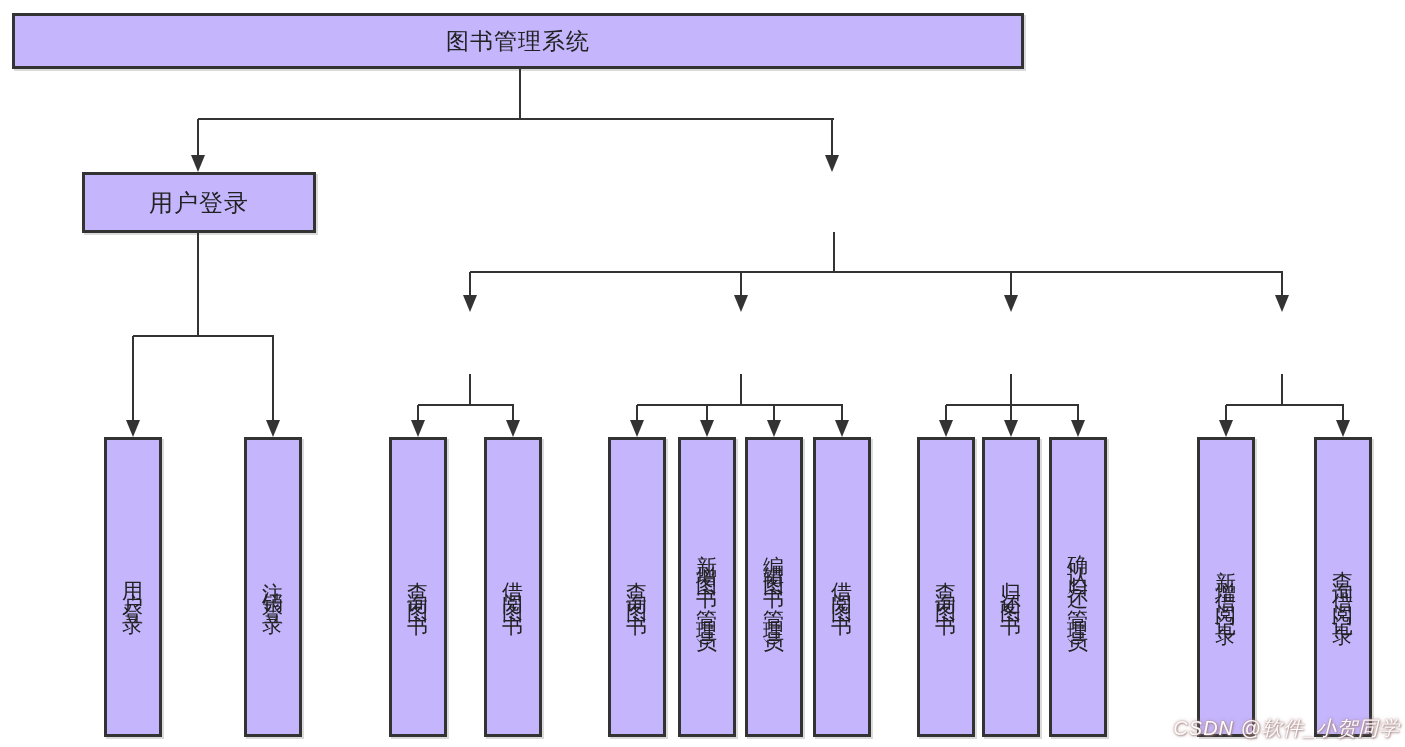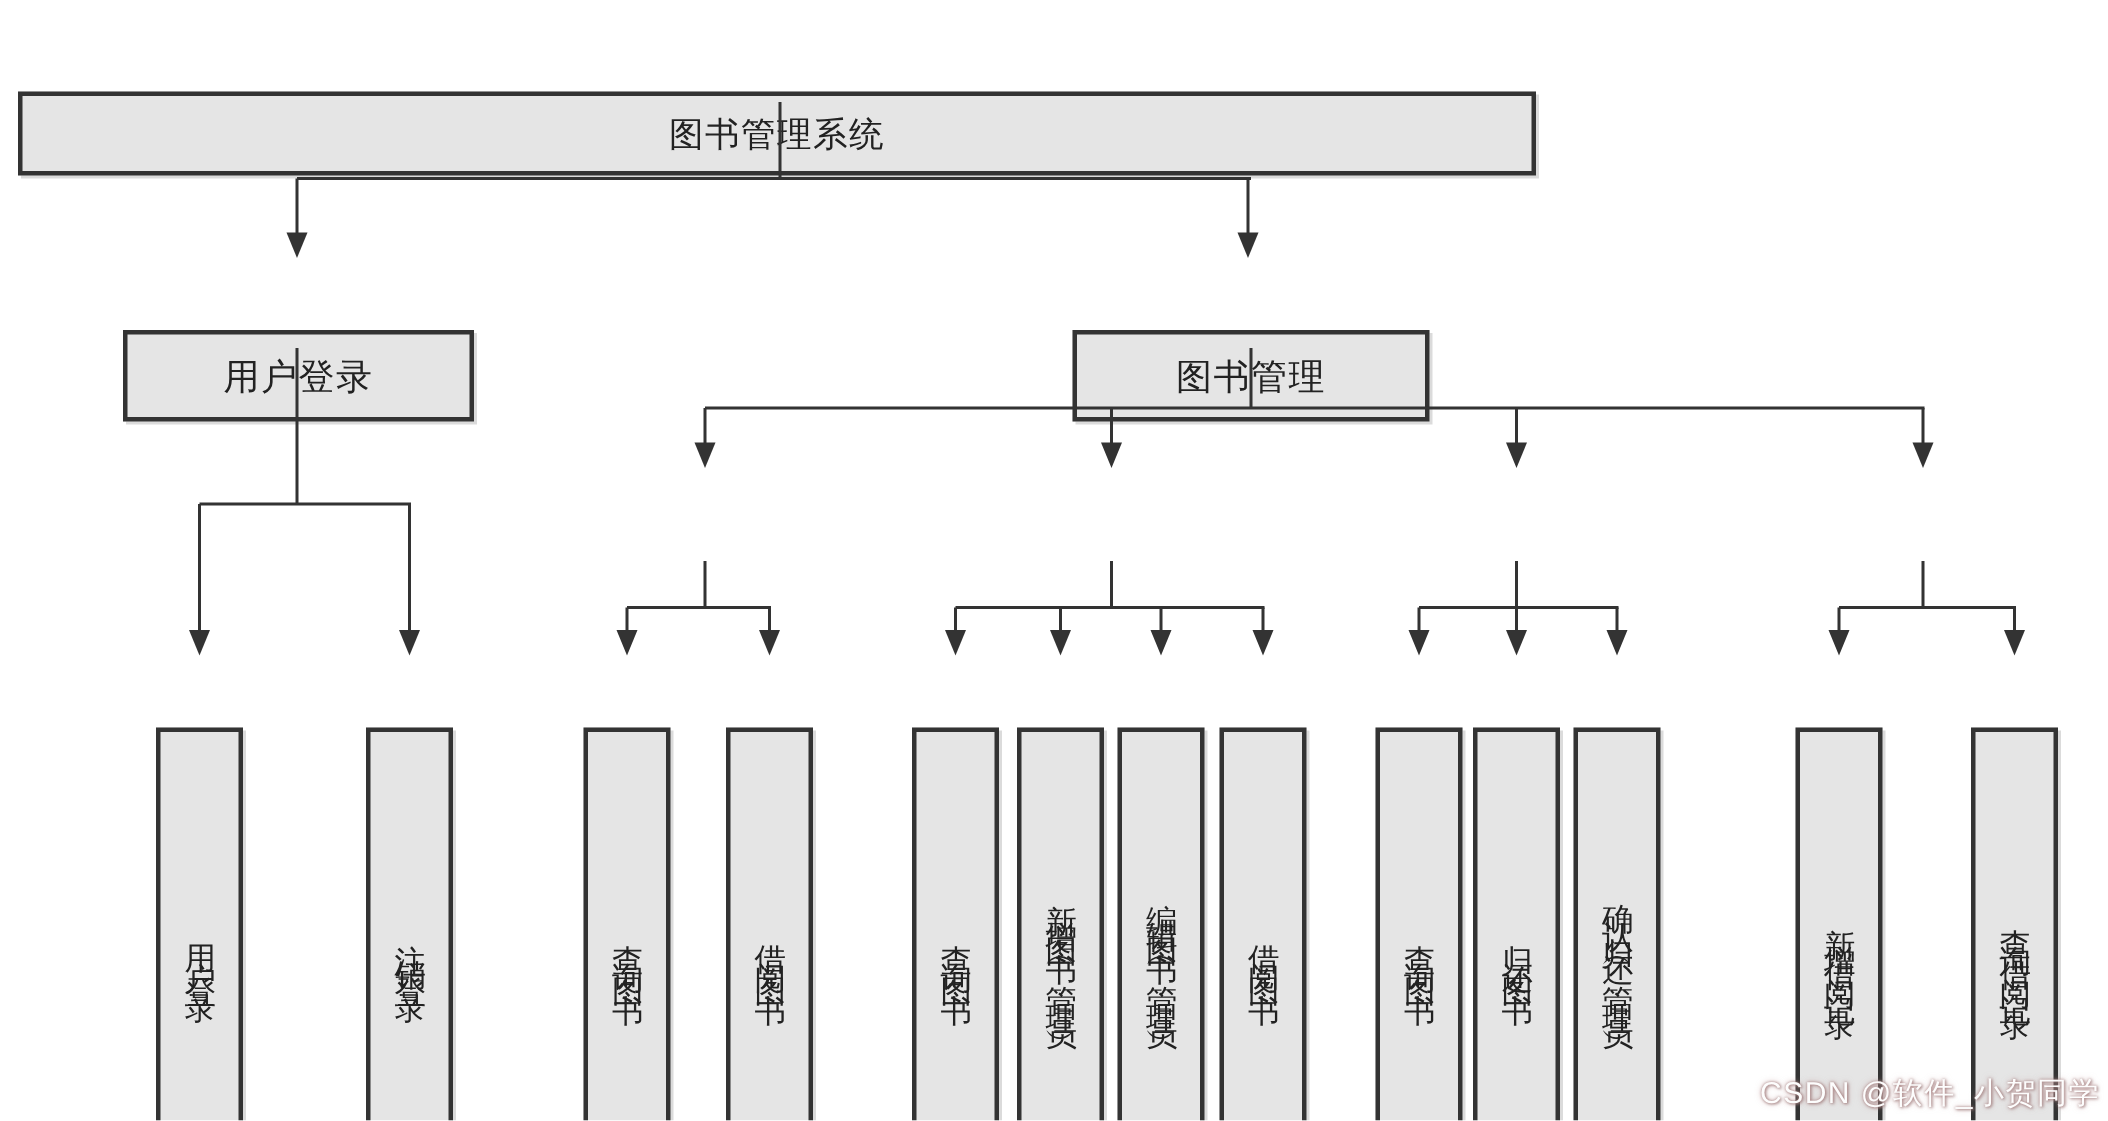--- a/index.html
+++ b/index.html
@@ -12,11 +12,10 @@
   .node {
     position:absolute; box-sizing:border-box;
     border:3px solid var(--line,#333333);
-    background:#e5e5e5;
+    background:#c4b5fd;
     display:flex; align-items:center; justify-content:center;
     box-shadow:2px 2px 0 rgba(0,0,0,0.14);
     color:var(--text,#222222);
-    margin-top:48px;
   }
   .hlabel { font-size:24px; letter-spacing:1px; white-space:nowrap; }
   .root-box .hlabel { font-size:23px; }

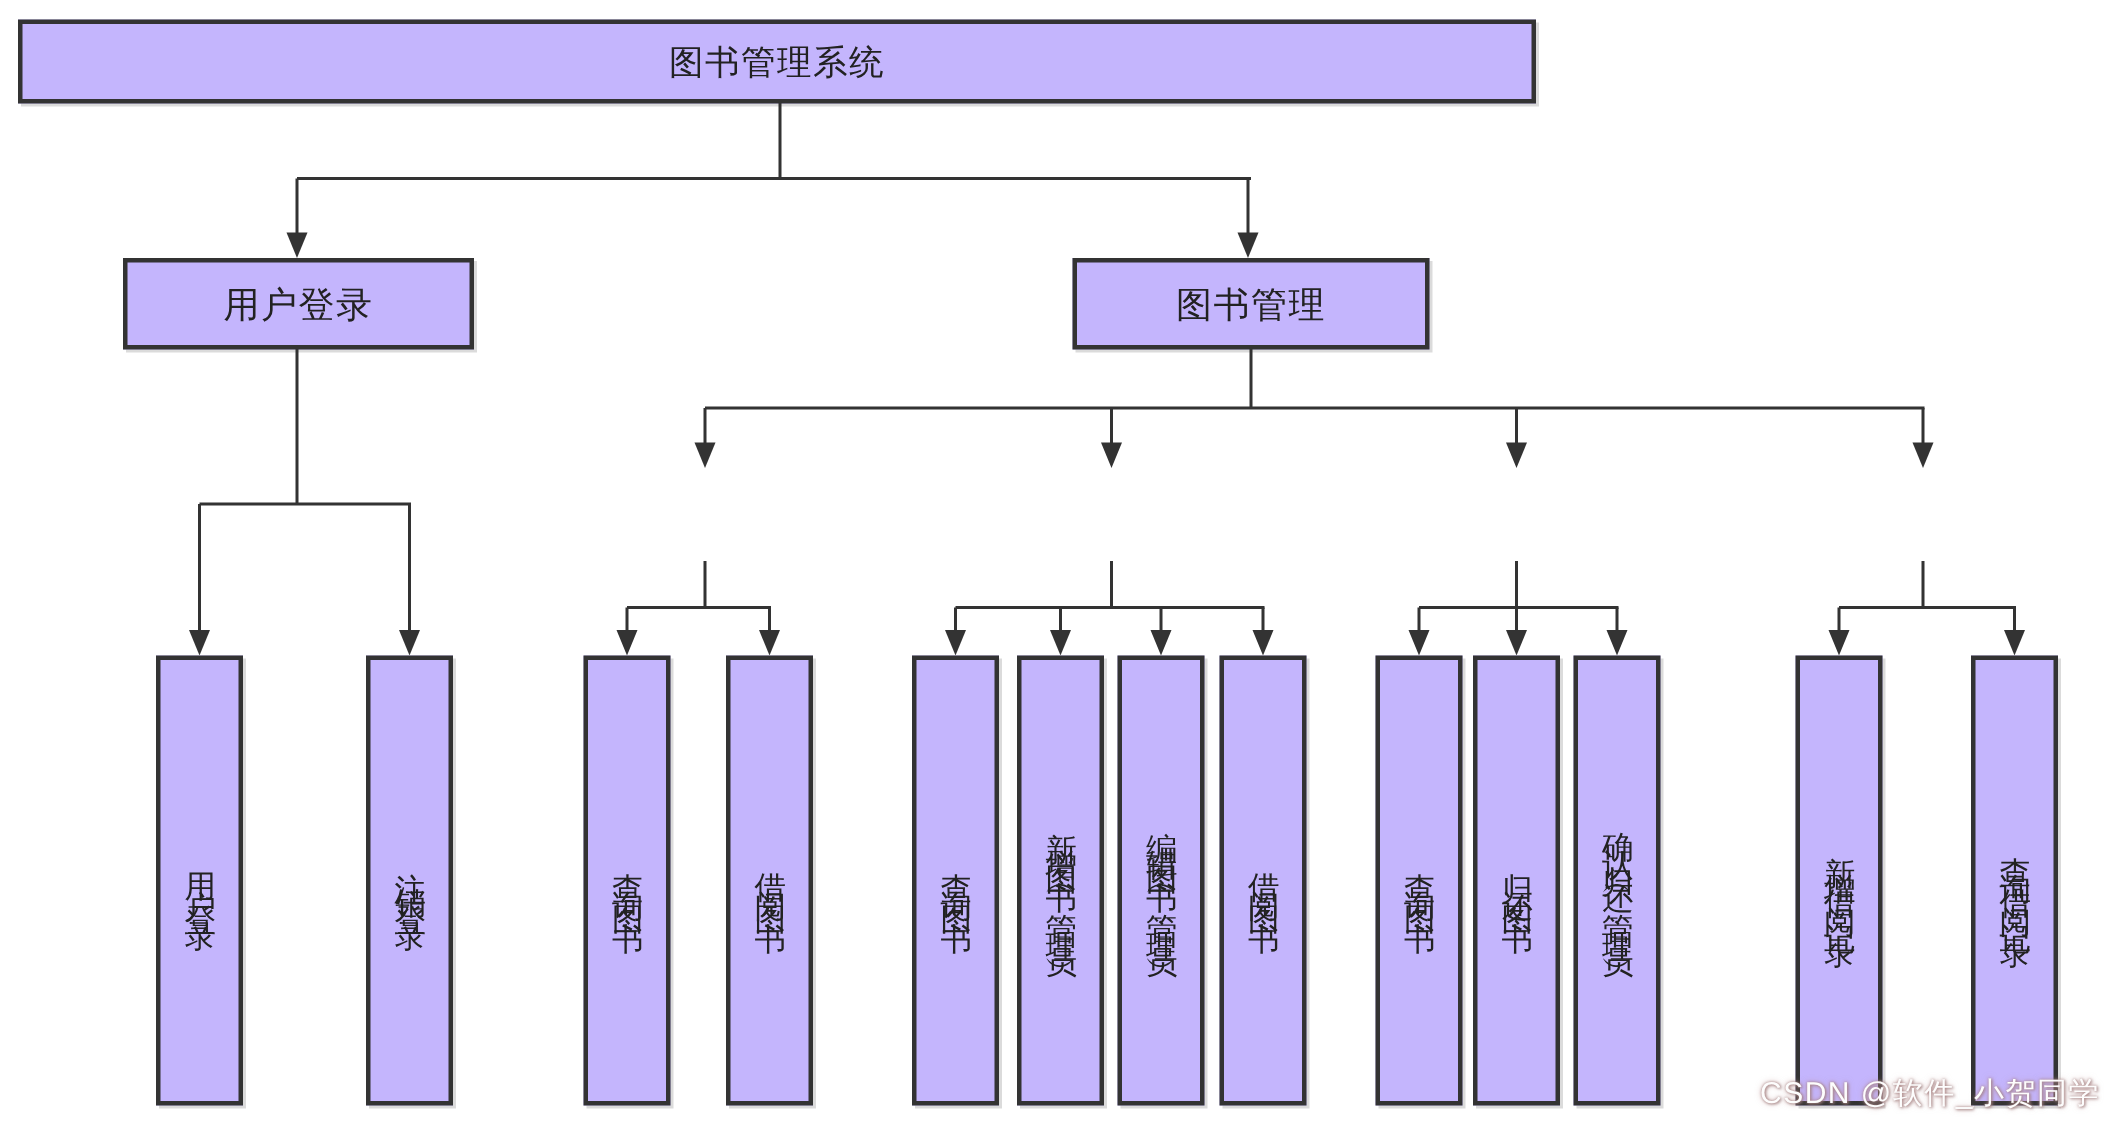--- a/index.html
+++ b/index.html
@@ -57,9 +57,6 @@
 
   <div class="node" style="left:82px; top:172px; width:234px; height:61px;">
     <span class="hlabel">用户登录</span>
-  </div>
-  <div class="node" style="left:715px; top:172px; width:238px; height:61px;">
-    <span class="hlabel">图书管理</span>
   </div>
 
   <div class="vline" style="left:197px; top:232px; height:104px;"></div>

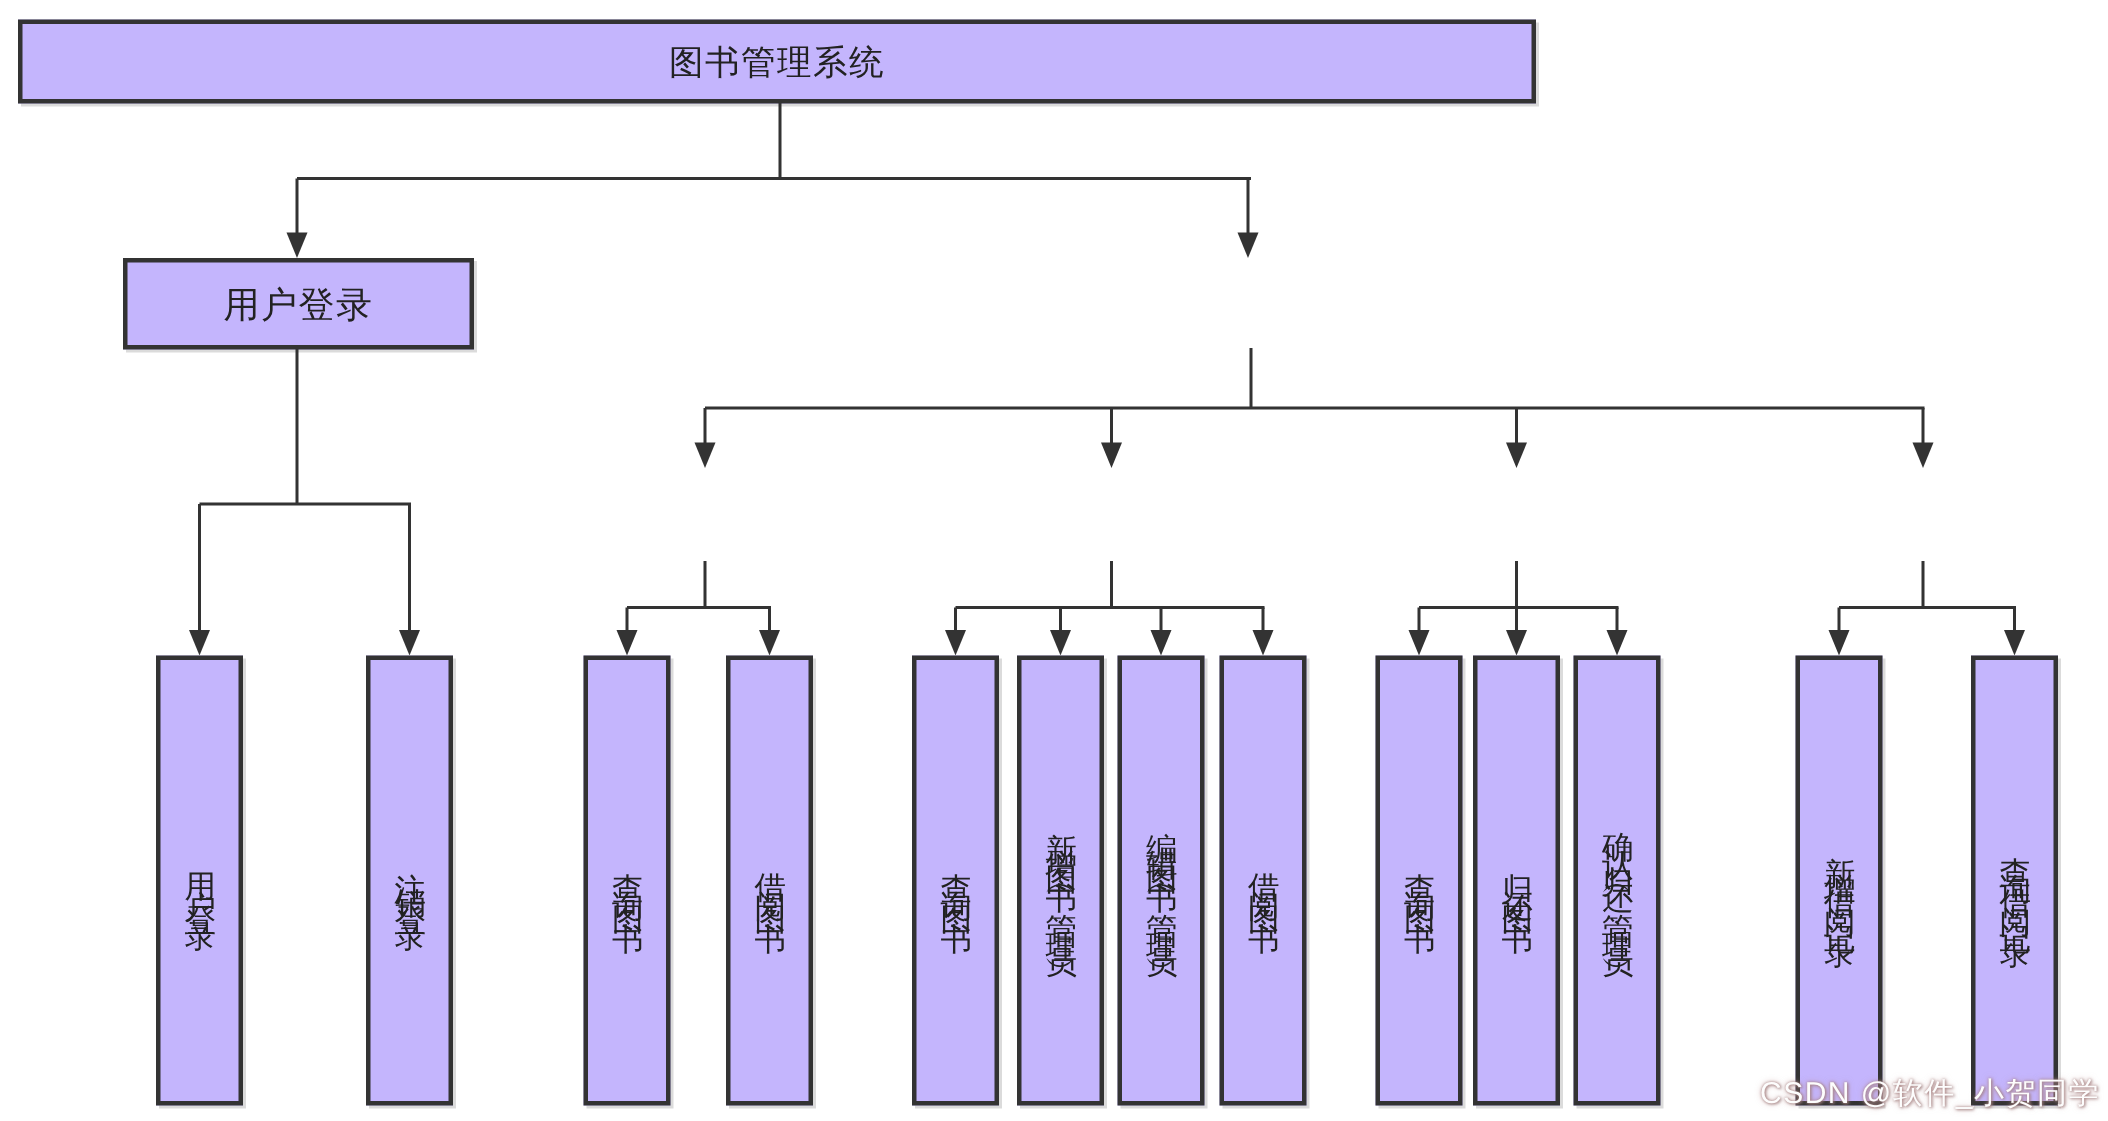--- a/index.html
+++ b/index.html
@@ -37,6 +37,7 @@
     color:#fdfdfd;
     text-shadow:0 0 2px rgba(166,130,130,0.95), 0 0 4px rgba(195,150,150,0.65), 1px 1px 2px rgba(150,118,118,0.75);
     white-space:nowrap;
+    font-style:italic;
   }
 </style>
 </head>

